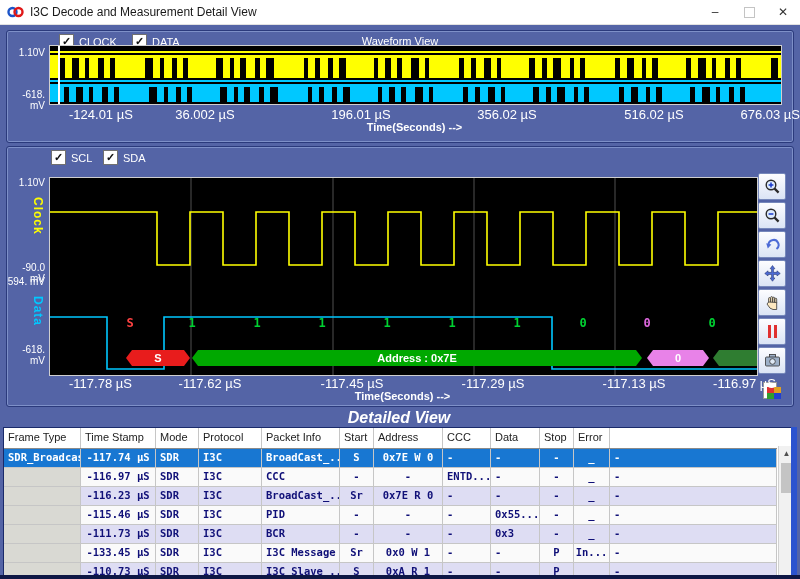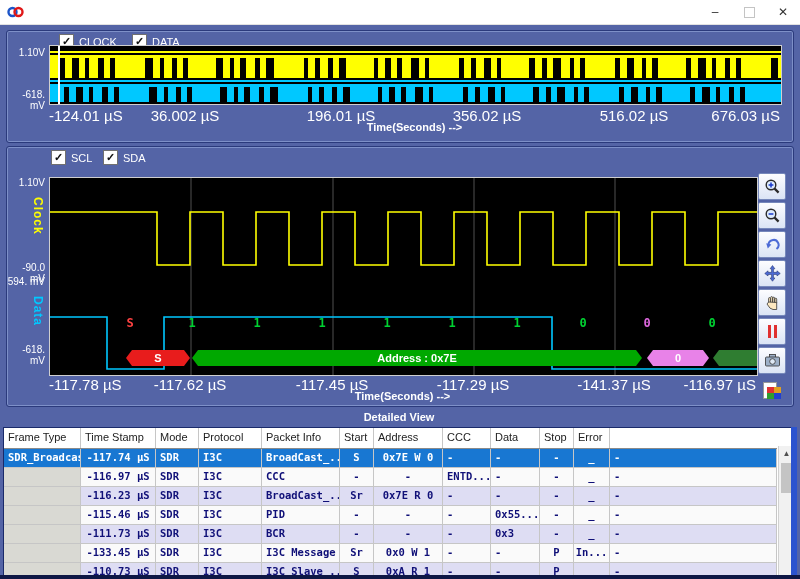--- a/index.html
+++ b/index.html
@@ -95,6 +95,7 @@
       <circle cx="11.5" cy="8" r="4" fill="none" stroke="#e01818" stroke-width="2.4"></circle>
     </svg>
   </span>
+  <span class="wtitle">I3C Decode and Measurement Detail View</span>
   <span class="winbtns">
     <span class="wbtn">–</span>
     <span class="wbtn max">

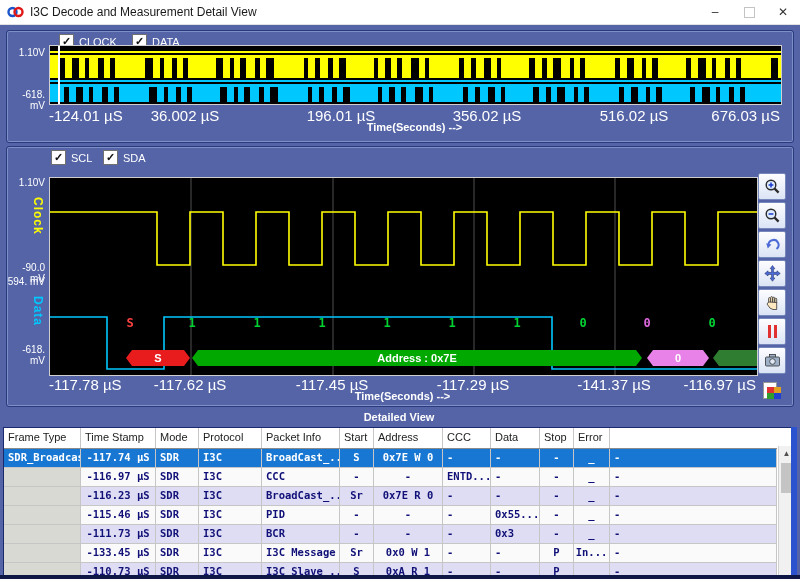--- a/index.html
+++ b/index.html
@@ -107,6 +107,7 @@
 
 <div class="gpanel" id="panel1">
   <div class="phead">
+    <div class="ptitle">Waveform View</div>
     <div class="cbwrap" style="left:52px;">
       <span class="cb">
           <span class="tick">✓</span>

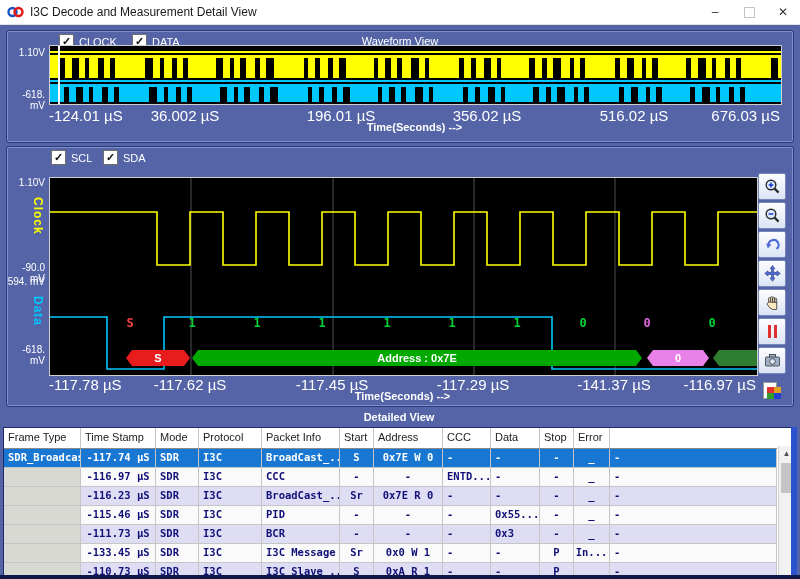--- a/index.html
+++ b/index.html
@@ -31,7 +31,7 @@
   #plot2{left:42px;top:30px;width:707px;height:197px;}
   .scalelab{position:absolute;left:0;width:38px;text-align:right;color:#fff;font-size:10px;}
   .vlab{position:absolute;writing-mode:vertical-rl;font-size:12px;font-weight:bold;letter-spacing:1px;}
-  .timerow{position:absolute;height:12px;color:#fff;font-size:15px;}
+  .timerow{position:absolute;height:12px;color:#fff;font-size:13px;margin-left:20px;}
   .tl{position:absolute;transform:translateX(-50%);white-space:nowrap;}
   .tl.first{transform:none;}
   .tl.last{transform:translateX(-100%);}

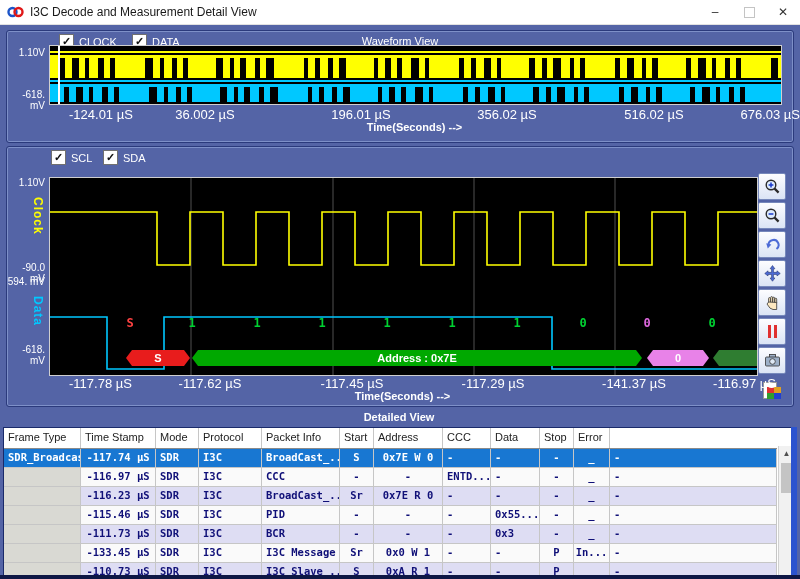--- a/index.html
+++ b/index.html
@@ -350,7 +350,7 @@
     <span class="tl" style="left:141px;">-117.62 µS</span>
     <span class="tl" style="left:283px;">-117.45 µS</span>
     <span class="tl" style="left:424px;">-117.29 µS</span>
-    <span class="tl" style="left:565px;">-141.37 µS</span>
+    <span class="tl" style="left:565px;">-117.13 µS</span>
     <span class="tl last" style="left:707px;">-116.97 µS</span>
   </div>
   <div class="axtitle" style="left:42px;top:243px;width:707px;">Time(Seconds) --&gt;</div>

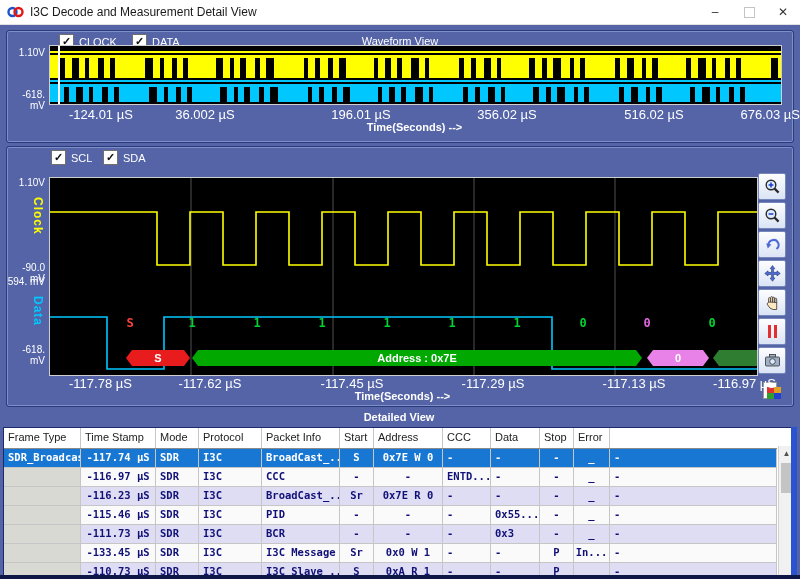--- a/index.html
+++ b/index.html
@@ -58,7 +58,7 @@
   
   #panel3{position:absolute;left:2px;top:409px;width:794px;height:168px;}
   .dvtitle{position:absolute;left:0;top:0;width:100%;height:18px;text-align:center;color:#fff;
-           font-size:11px;font-weight:bold;line-height:17px;}
+           font-size:16px;font-weight:bold;line-height:17px;font-style:italic;}
   #dtable{position:absolute;left:1px;top:18px;width:788px;height:148px;background:#fff;
           border:1px solid #1a2a6a;overflow:hidden;}
   #bluestrip{position:absolute;left:789px;top:18px;width:6px;height:148px;background:#2b53cf;}

